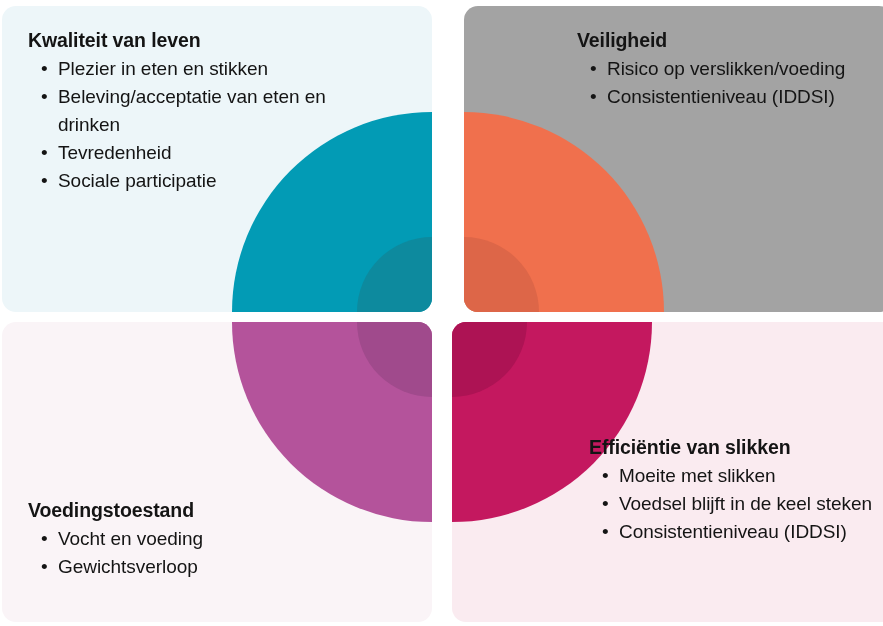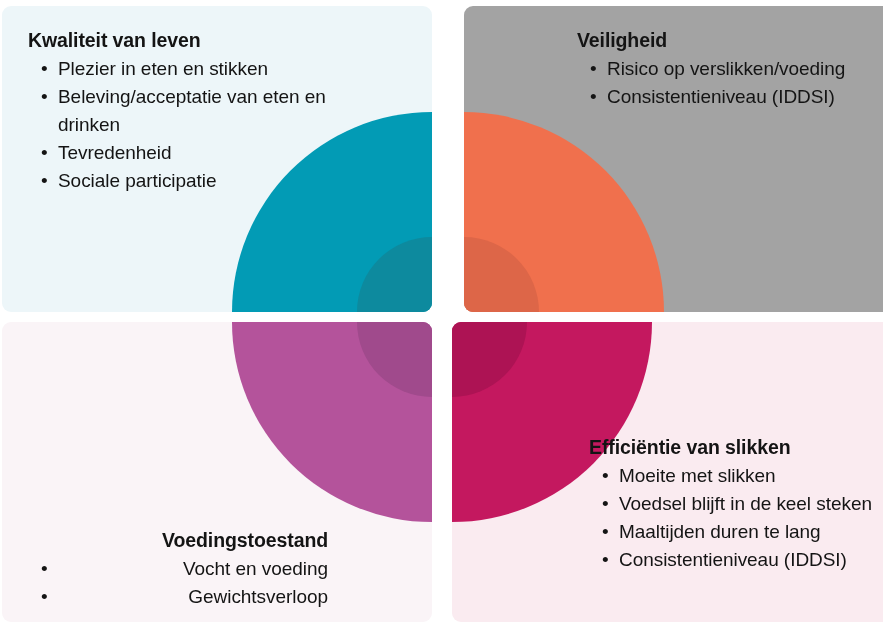--- a/index.html
+++ b/index.html
@@ -26,7 +26,7 @@
   
   .card {
     position: absolute;
-    border-radius: 9px;
+    border-radius: 14px;
     overflow: hidden;
   }
   .card.tl { left: 2px;   top: 6px;   width: 430px; height: 306px; background: #edf6f9; }

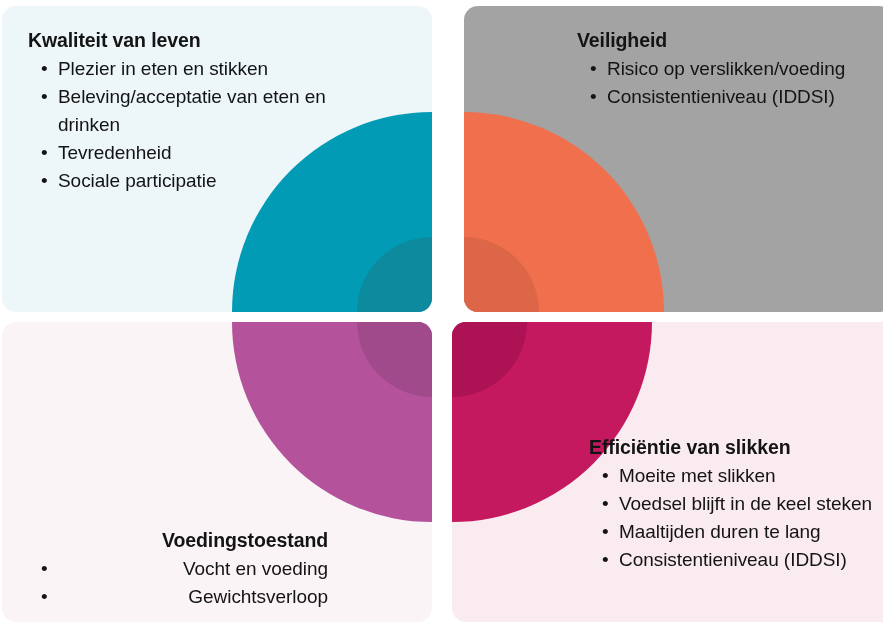--- a/index.html
+++ b/index.html
@@ -94,7 +94,7 @@
   
   .card.tl .block { left: 26px;  top: 22px;  width: 300px; }
   .card.tr .block { left: 113px; top: 22px;  width: 310px; }
-  .card.bl .block { left: 26px;  top: 206px; width: 300px; text-align: right; }
+  .card.bl .block { left: 26px;  top: 176px; width: 300px; }
   .card.br .block { left: 137px; top: 113px; width: 290px; }
 </style>
 </head>

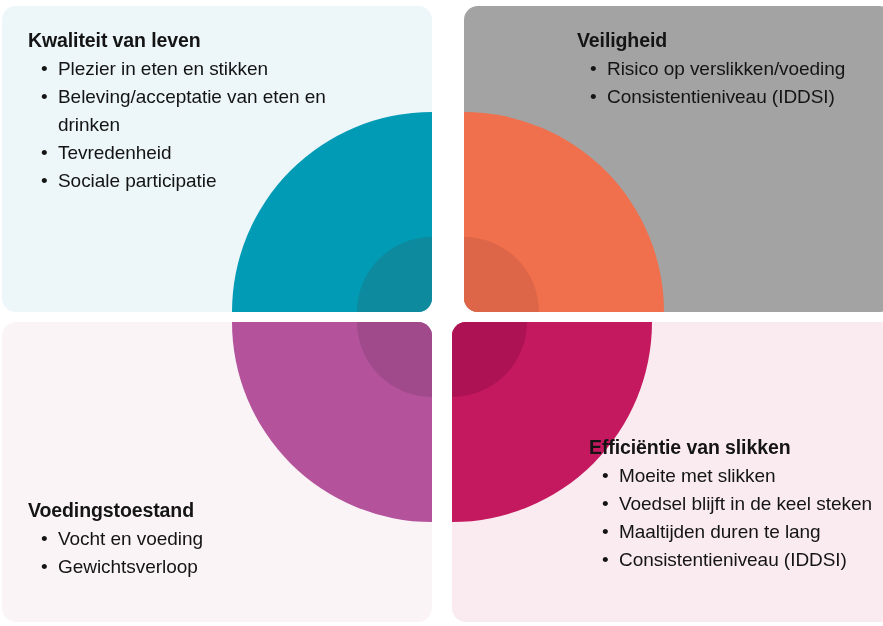--- a/index.html
+++ b/index.html
@@ -148,7 +148,6 @@
       <ul>
         <li>Moeite met slikken</li>
         <li>Voedsel blijft in de keel steken</li>
-        <li>Maaltijden duren te lang</li>
         <li>Consistentieniveau (IDDSI)</li>
       </ul>
     </div>

